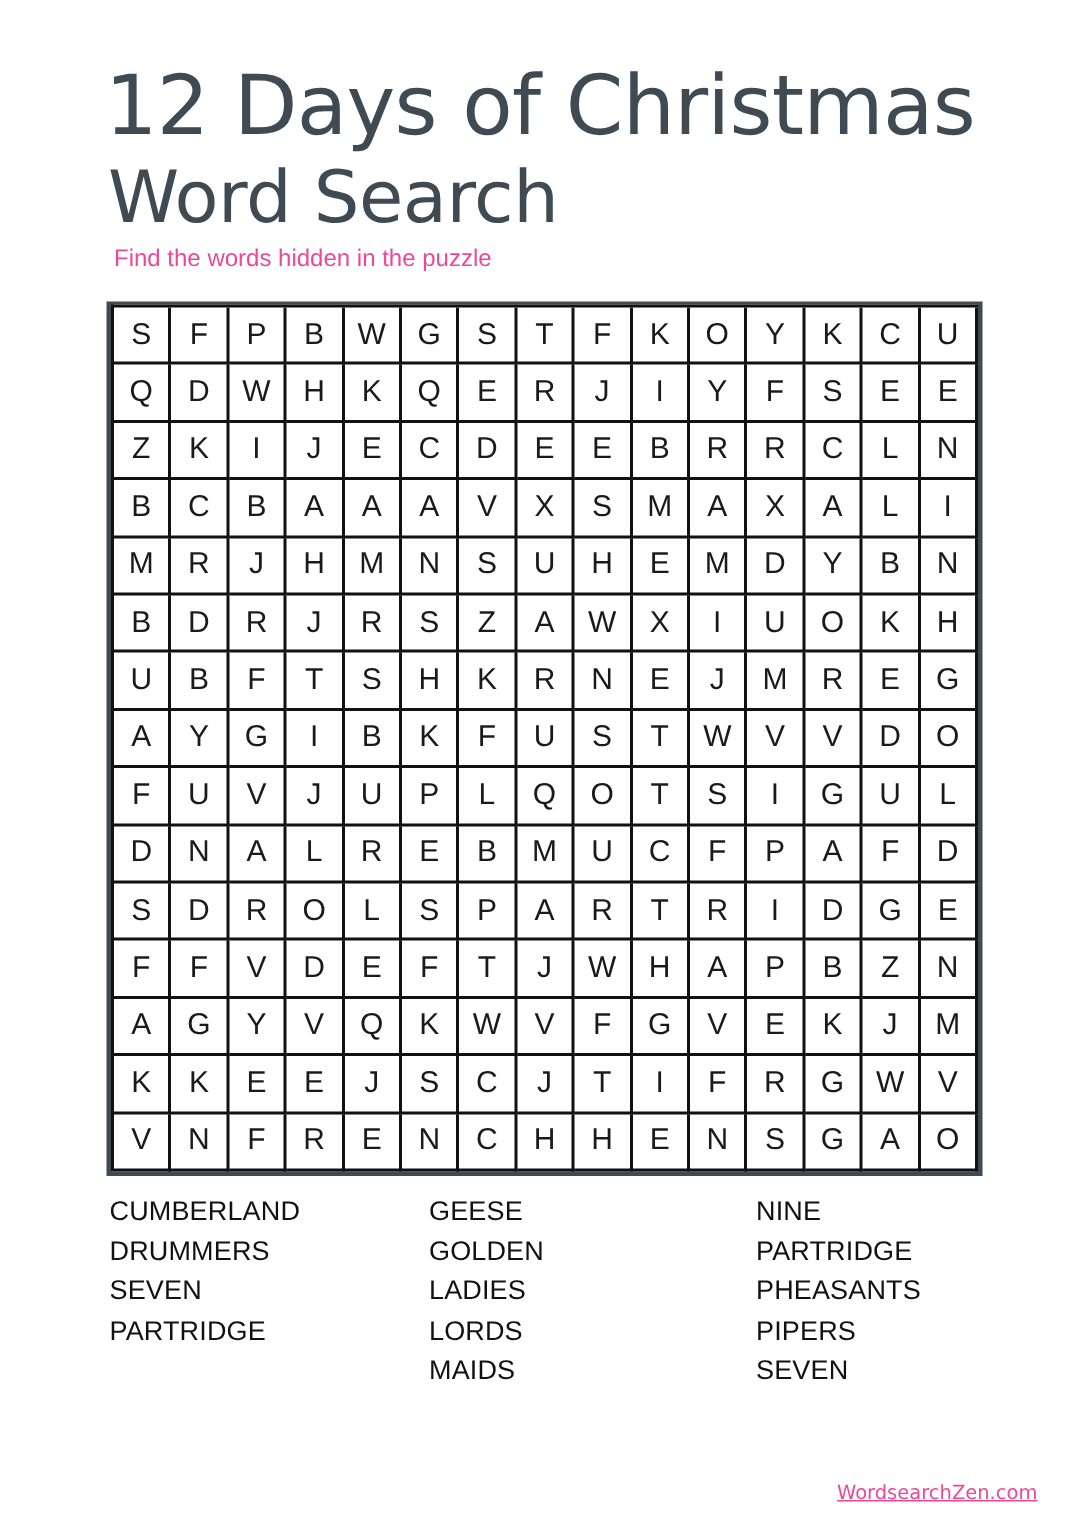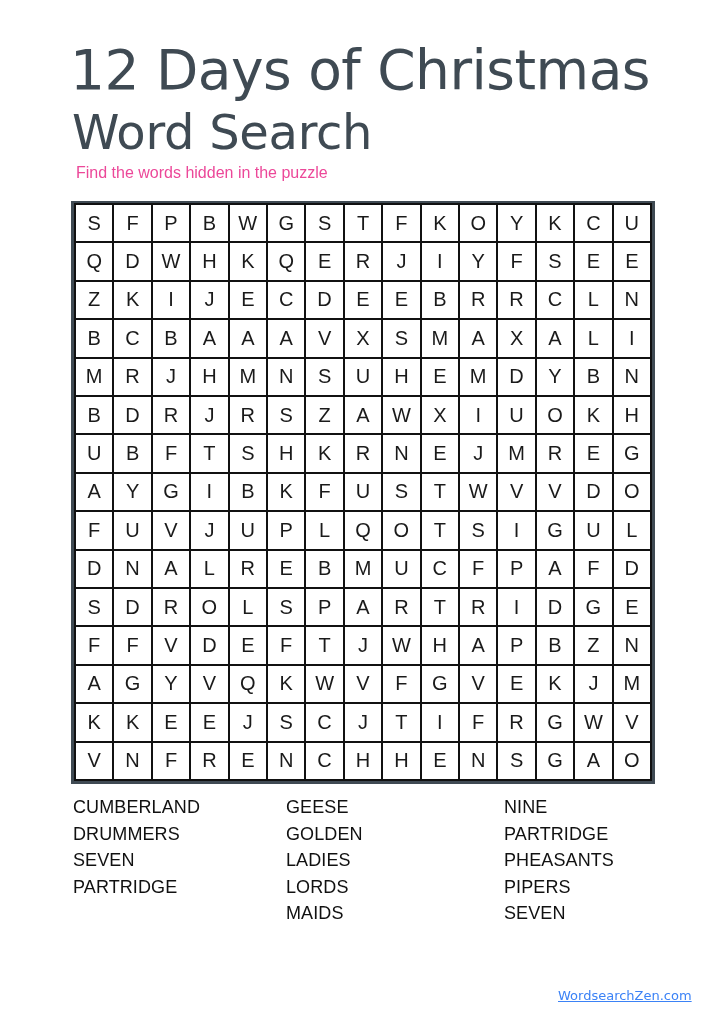--- a/index.html
+++ b/index.html
@@ -53,7 +53,7 @@
     }
     .footer {
       position: absolute; left: 558px; top: 988px;
-      font-family: "DejaVu Sans", sans-serif; font-size: 13px; color: #3b82f6;
+      font-family: "DejaVu Sans", sans-serif; font-size: 13px; color: #ec4899;
       text-decoration: underline; white-space: nowrap;
     }
   </style>

